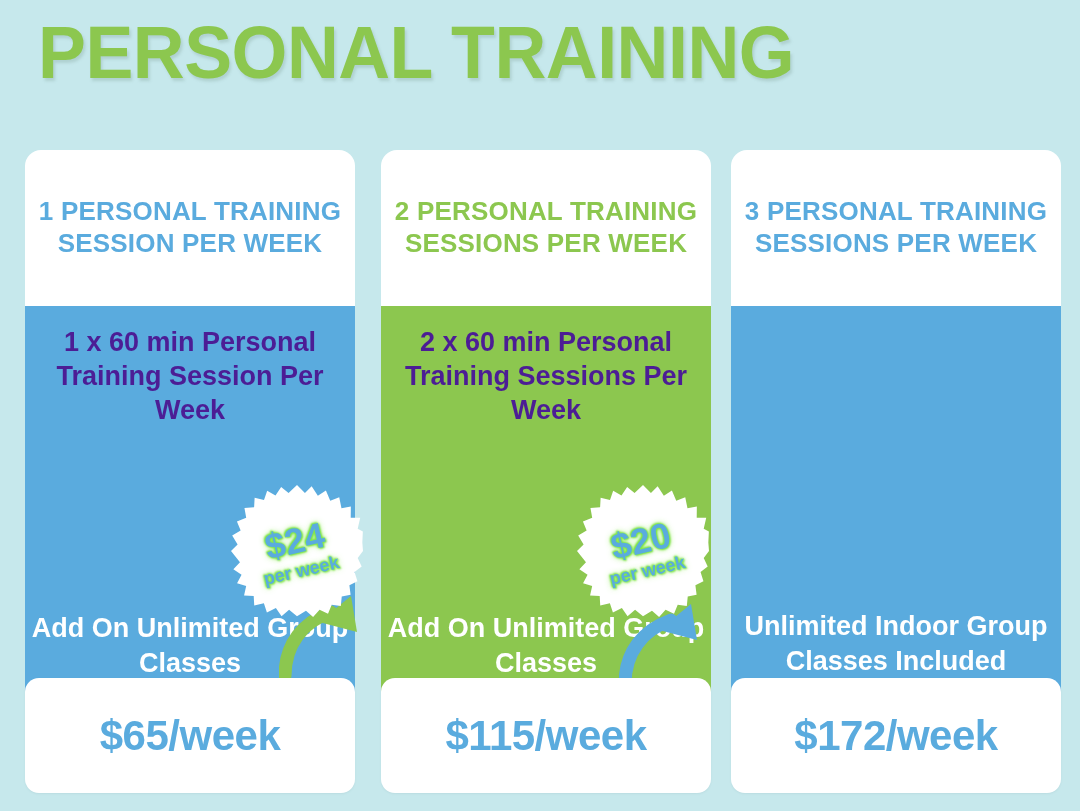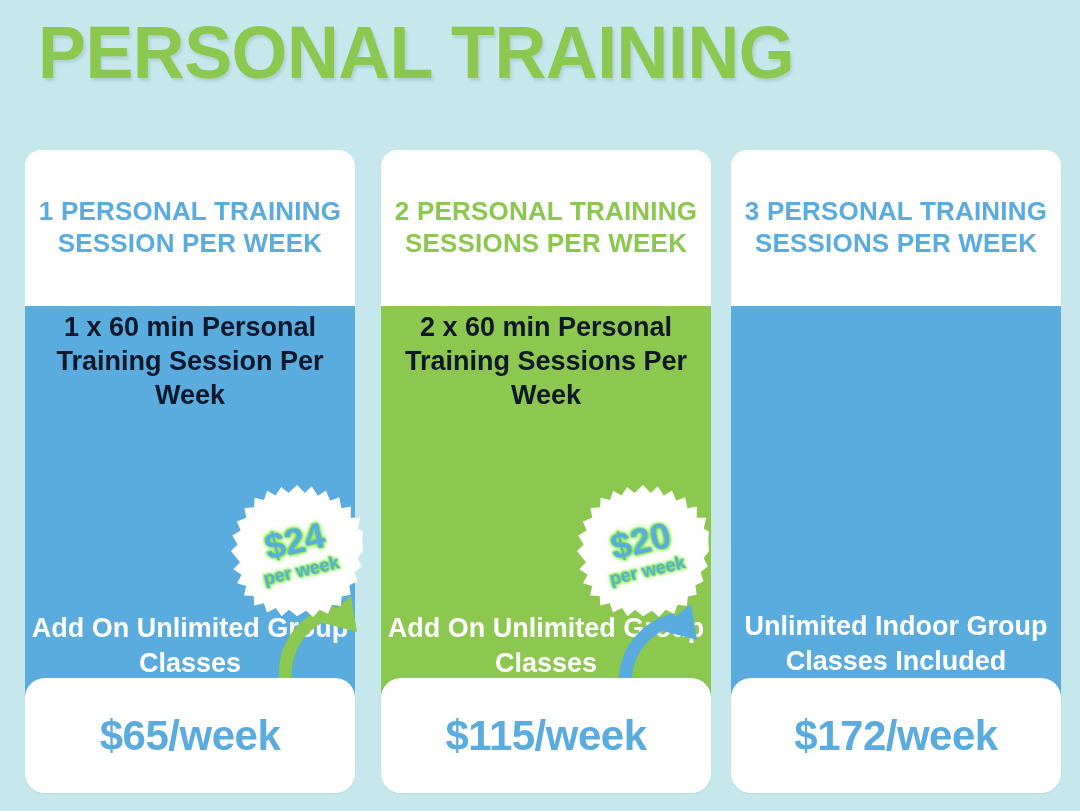--- a/index.html
+++ b/index.html
@@ -77,8 +77,8 @@
   .c2 .card-body { background:#8cc74f; }
 
   .body-top {
-    padding-top:5px;
-    color:#0f172a;
+    padding-top:20px;
+    color:#4c1d95;
     font-size:27px;
     font-weight:bold;
     line-height:1.25;

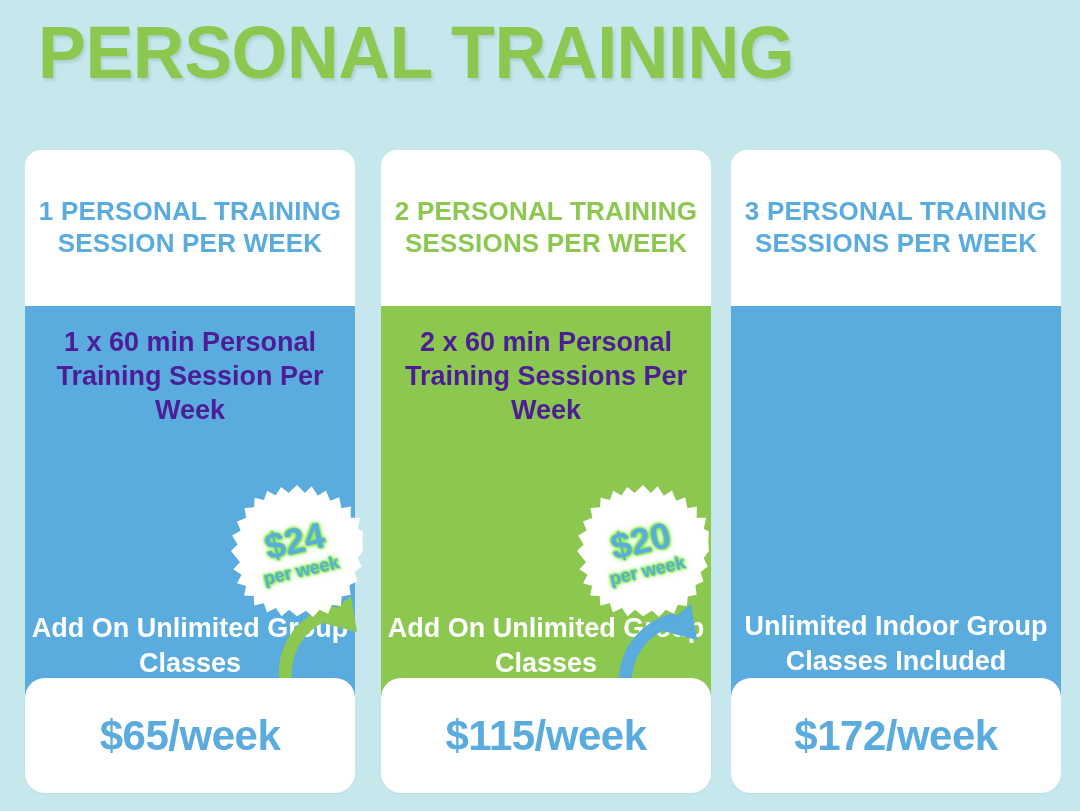--- a/index.html
+++ b/index.html
@@ -168,7 +168,7 @@
     width:100%;
     height:115px;
     background:#ffffff;
-    border-radius:20px;
+    border-radius:14px;
     display:flex;
     align-items:center;
     justify-content:center;

